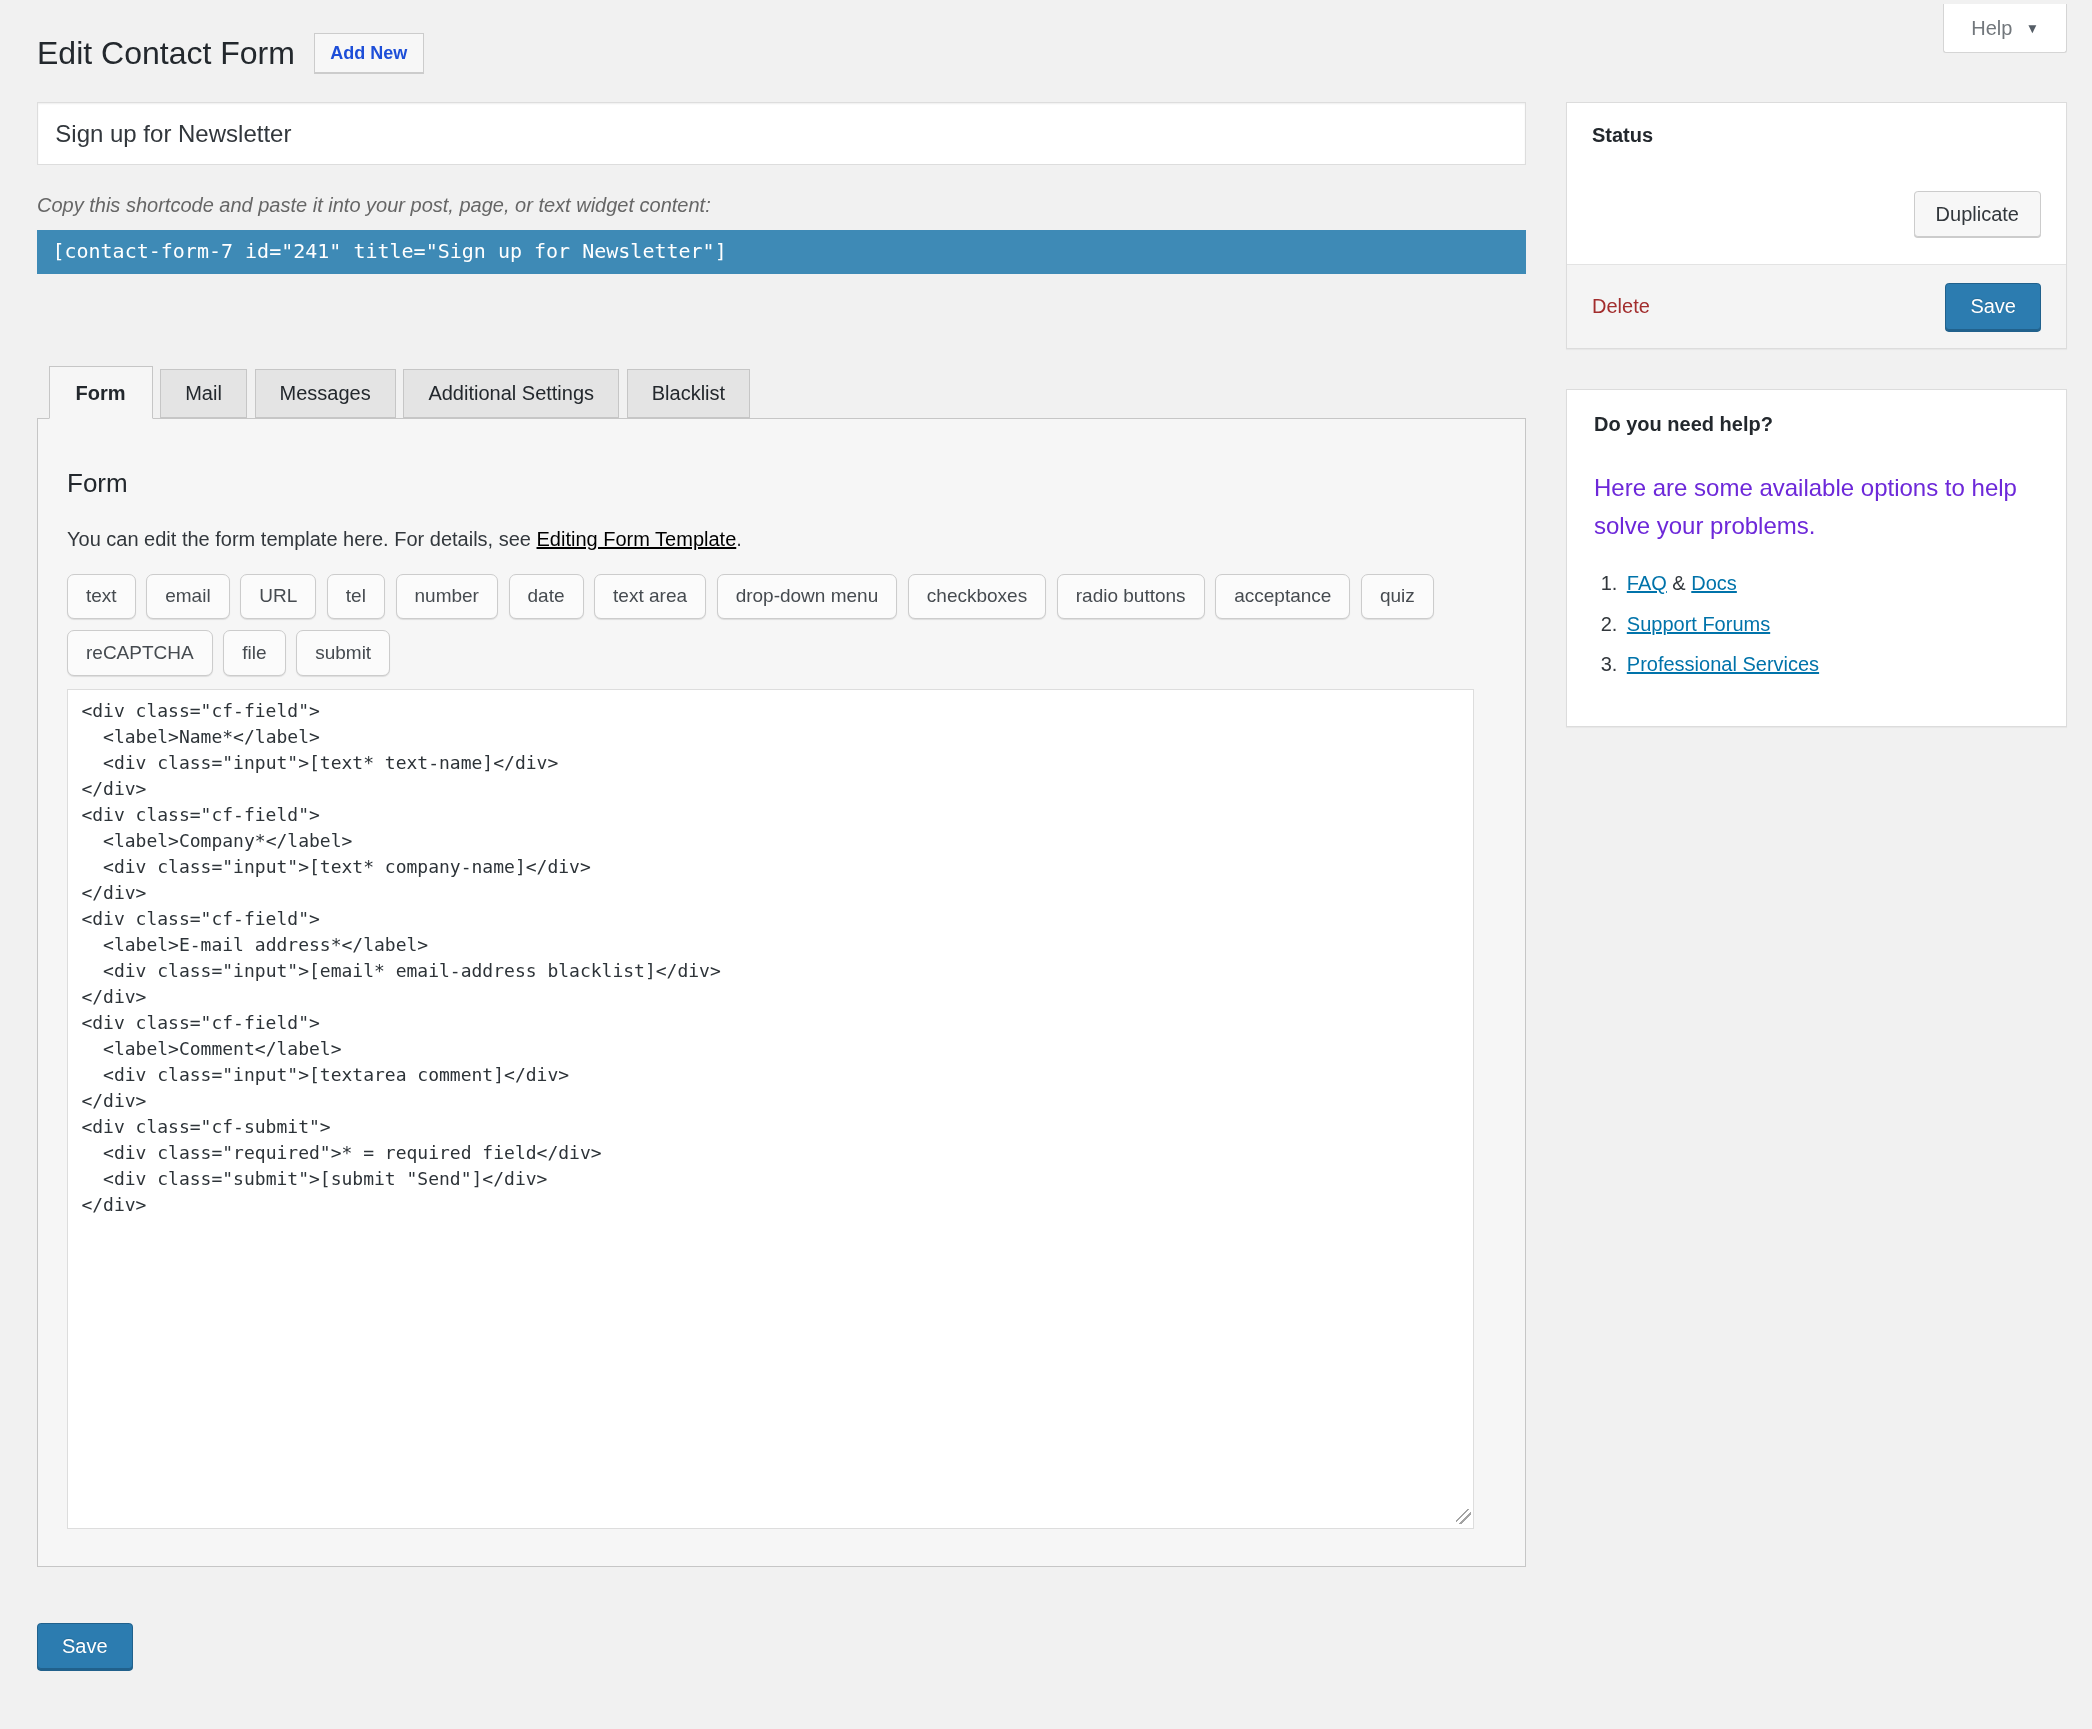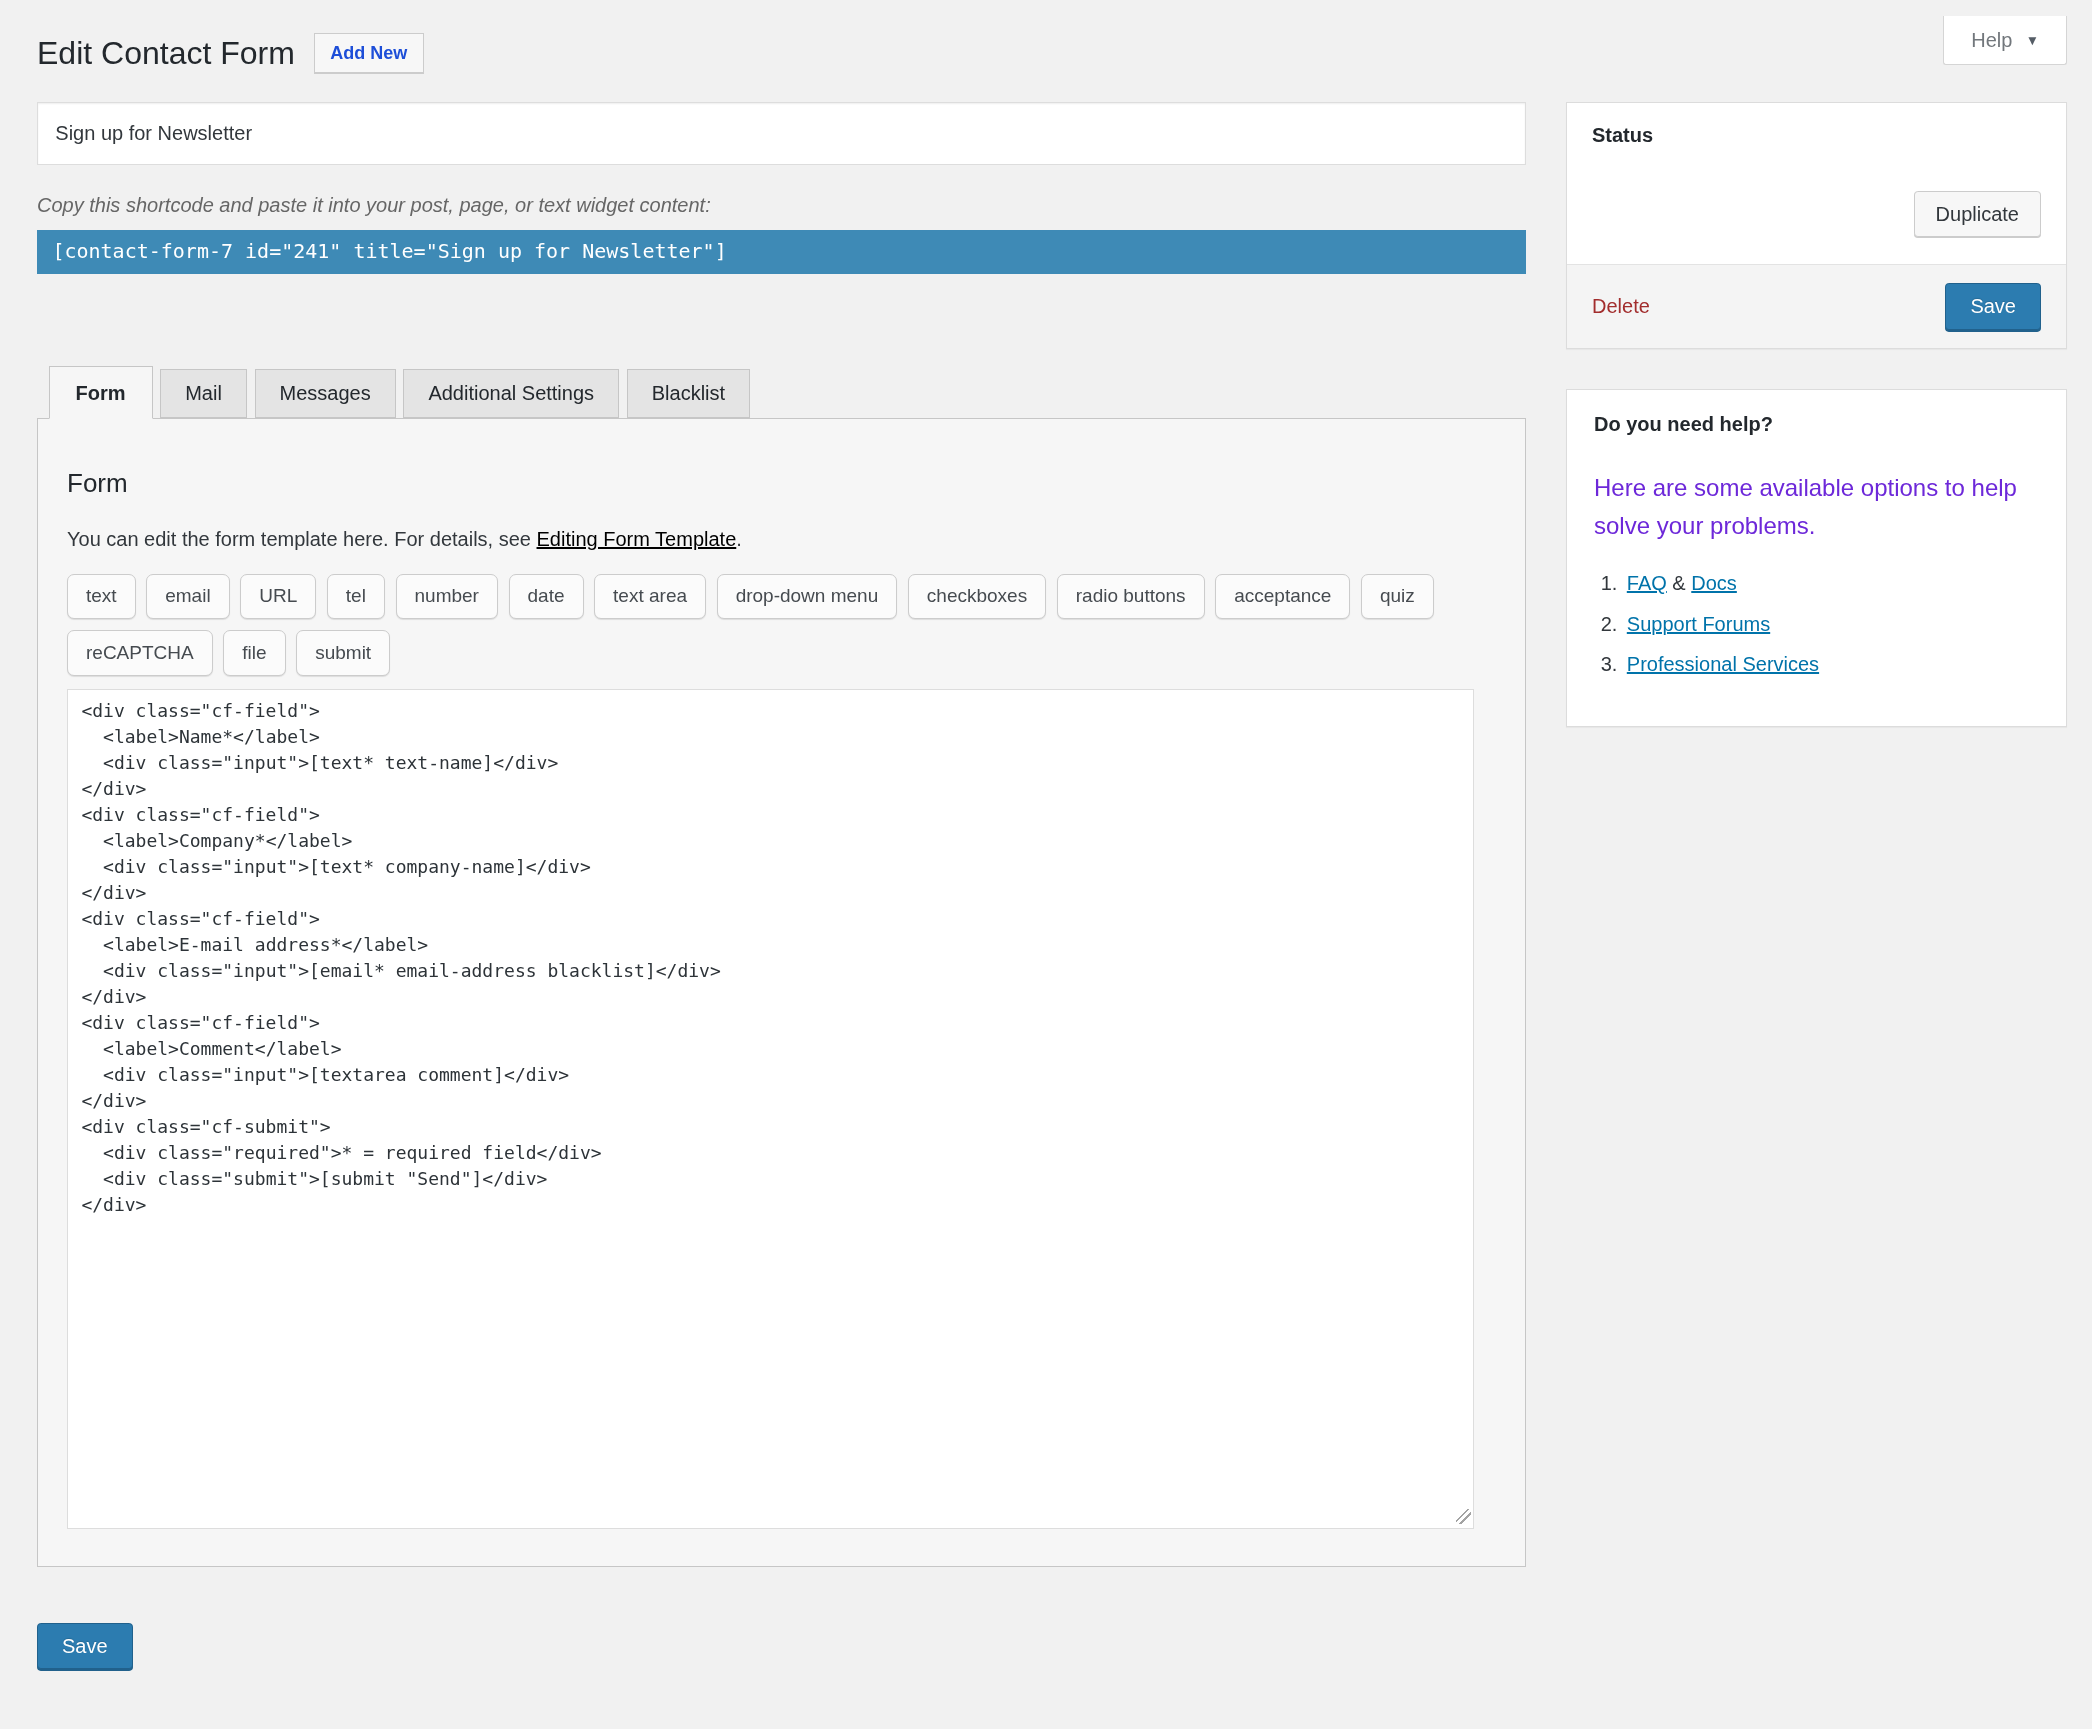--- a/index.html
+++ b/index.html
@@ -16,7 +16,7 @@
 
   
   .help-tab {
-    position:absolute; top:16px; right:25px;
+    position:absolute; top:4px; right:25px;
     background:#fff; border:1px solid #d5d5d5; border-top:none;
     border-radius:0 0 2.9px 2.9px;
     padding:12.5px 27px;

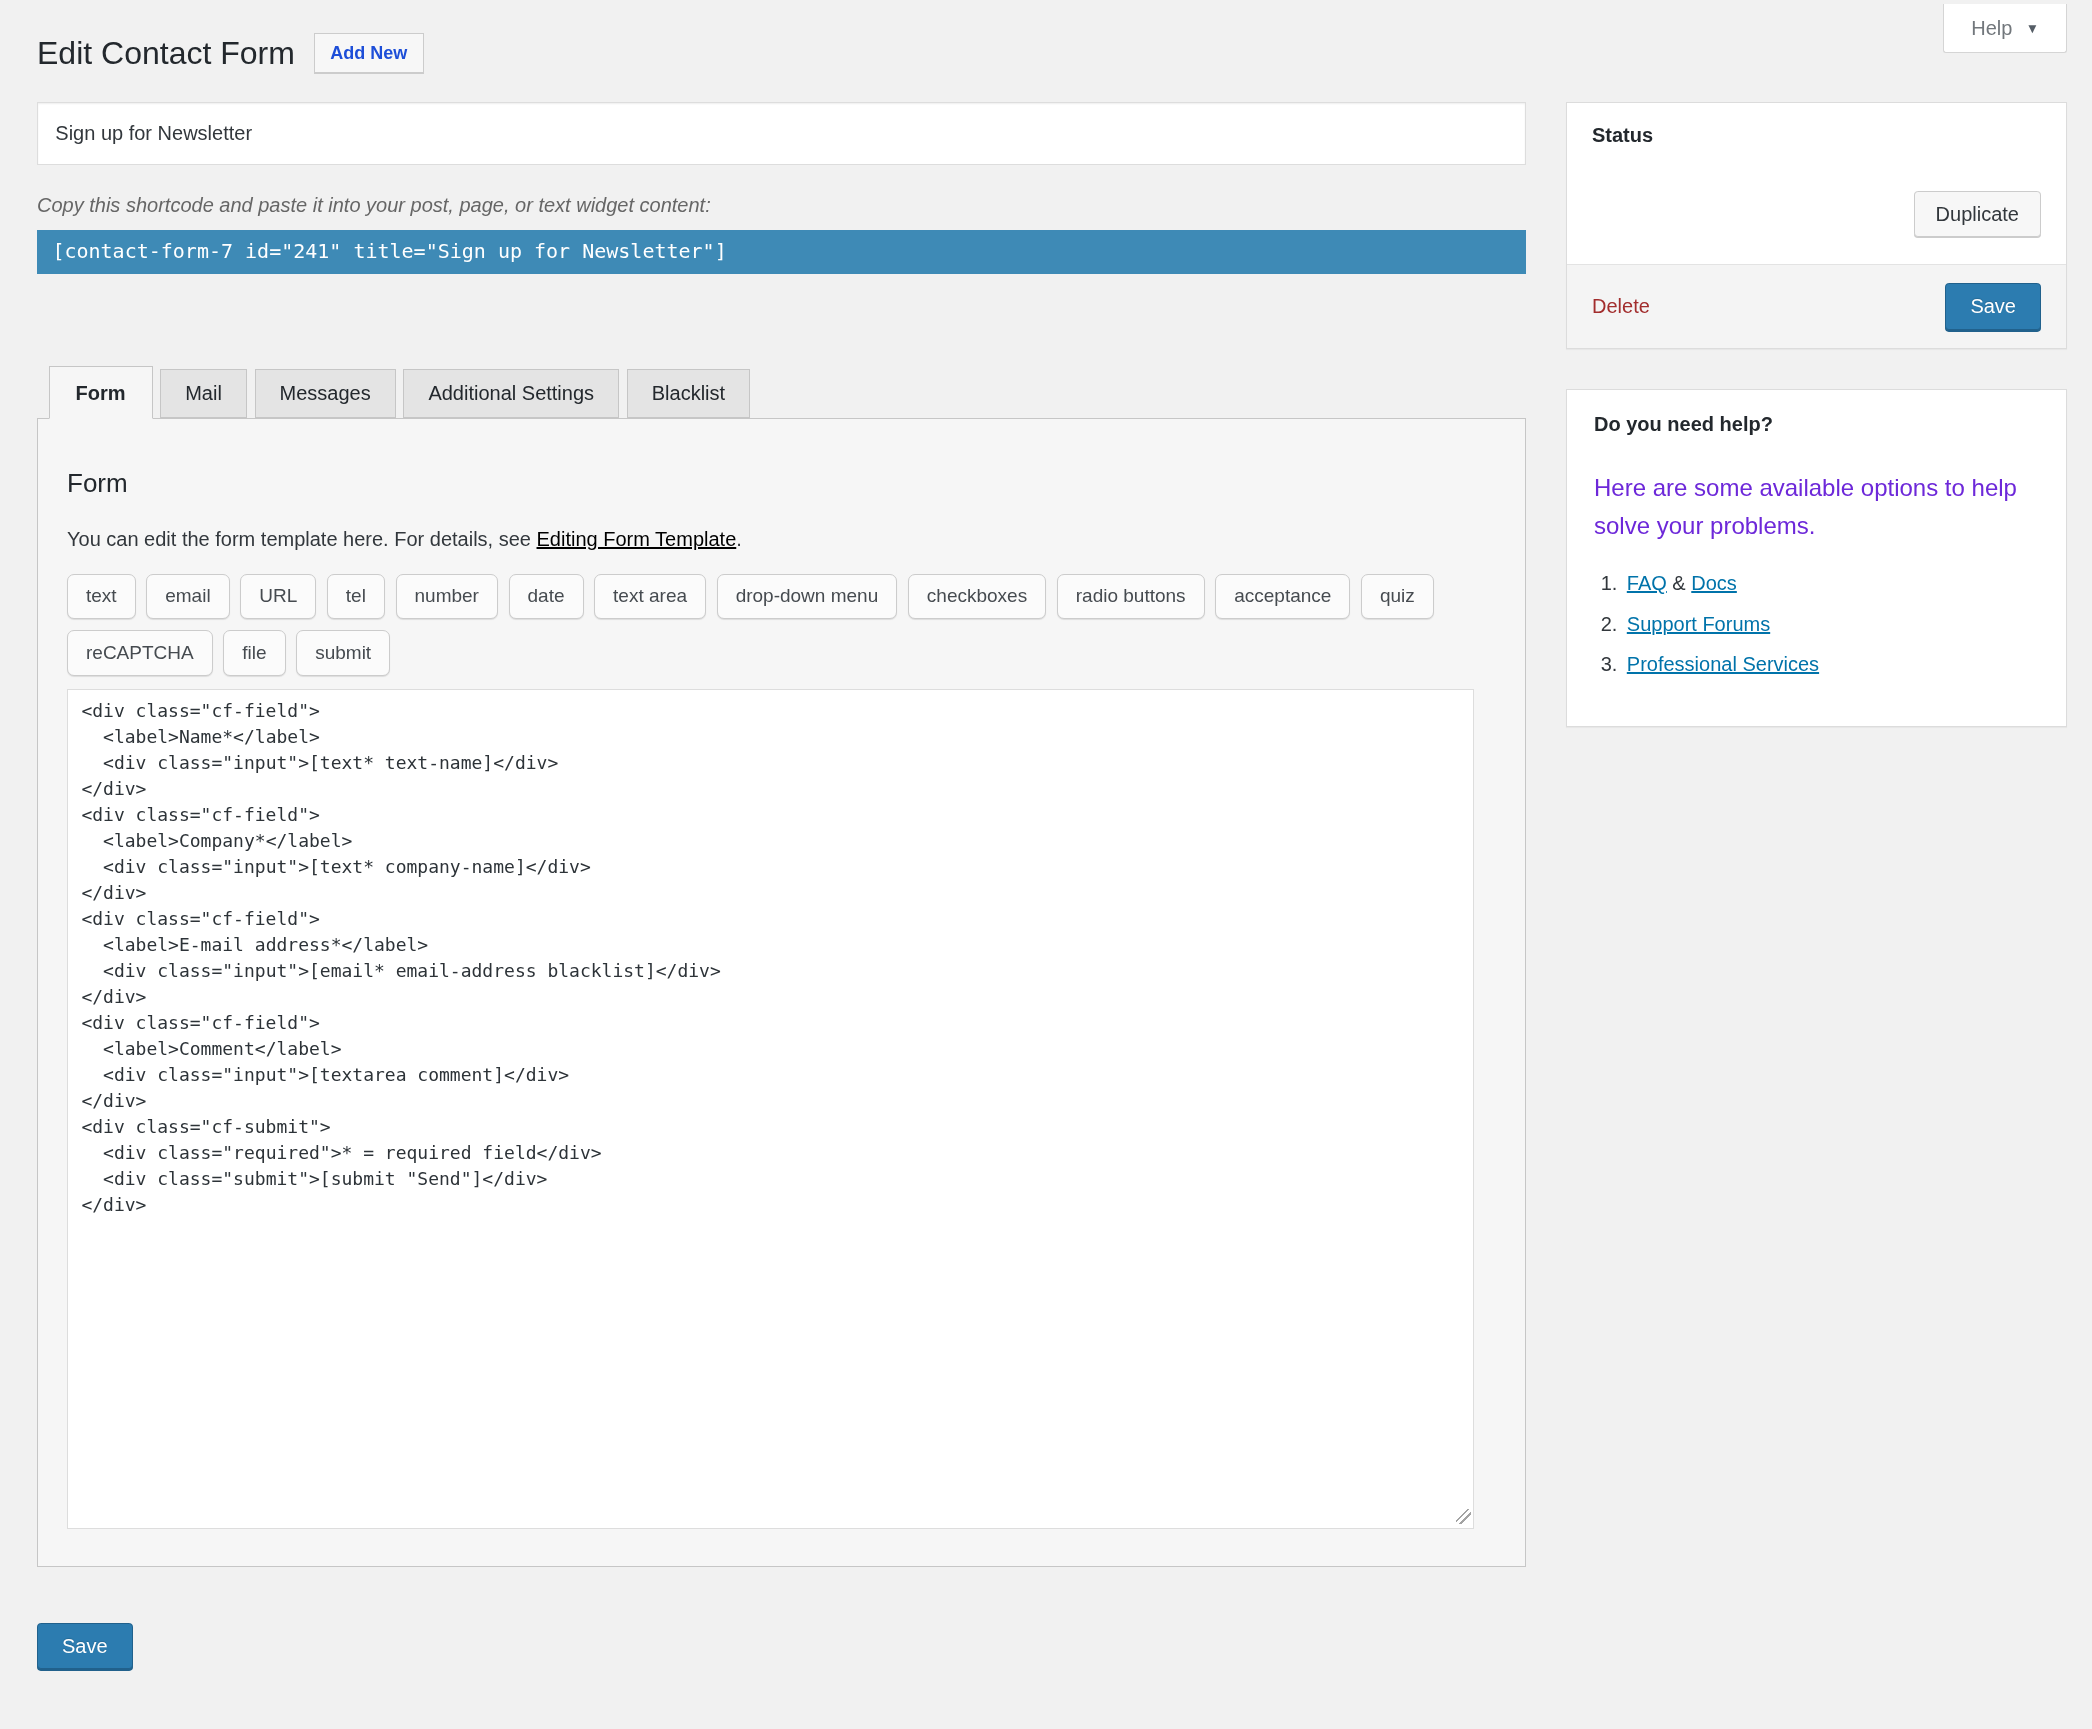--- a/index.html
+++ b/index.html
@@ -45,7 +45,7 @@
     width:100%; background:#fff; border:1px solid #ddd;
     box-shadow:inset 0 1px 1.9px rgba(0,0,0,.07);
     font-family:"Liberation Sans","DejaVu Sans",sans-serif;
-    font-size:20px; color:#32373c; padding:12.5px 17.3px; height:63px;
+    font-size:24px; color:#32373c; padding:12.5px 17.3px; height:63px;
   }
 
   

